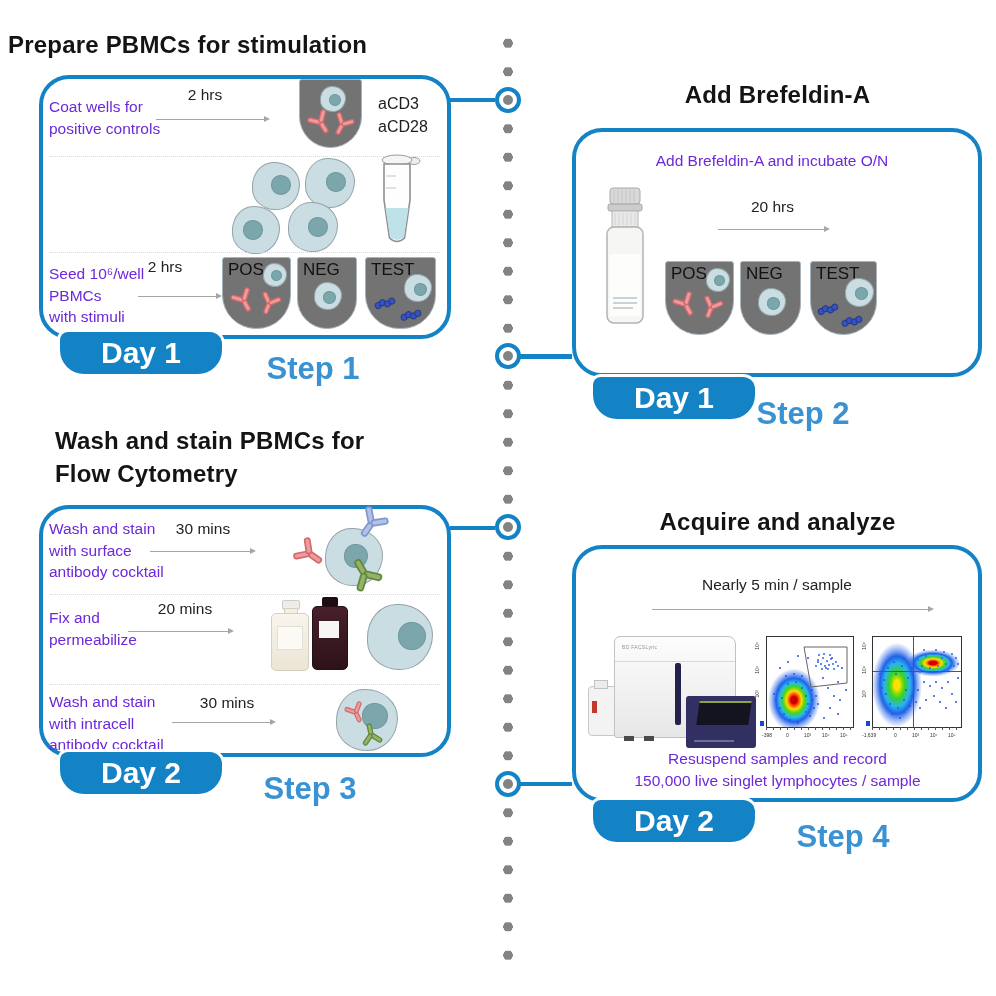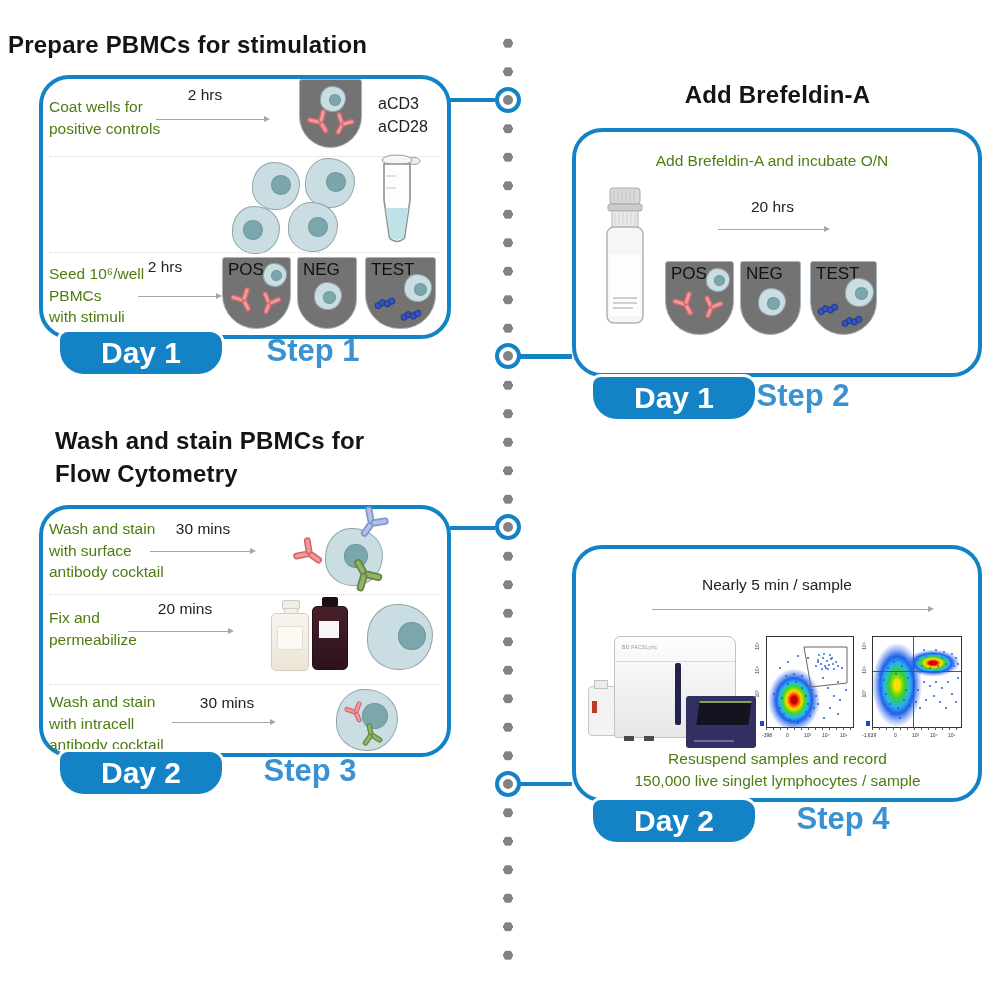--- a/index.html
+++ b/index.html
@@ -8,7 +8,7 @@
   .box{position:absolute;border:4.5px solid #1383c6;border-radius:30px;background:#fff;}
   .ptitle{position:absolute;font-weight:bold;font-size:24px;color:#141414;line-height:33px;white-space:pre-line;letter-spacing:.2px;}
   .center{text-align:center;}
-  .rlabel{position:absolute;font-size:15.5px;color:#4d7c0f;line-height:1.4;white-space:pre-line;}
+  .rlabel{position:absolute;font-size:15.5px;color:#6d28d9;line-height:1.4;white-space:pre-line;}
   .dur{position:absolute;font-size:15.5px;color:#222;text-align:center;}
   .arrow{position:absolute;height:1.4px;background:#a6a6a6;}
   .arrow::after{content:"";position:absolute;right:-6px;top:-3.1px;width:0;height:0;

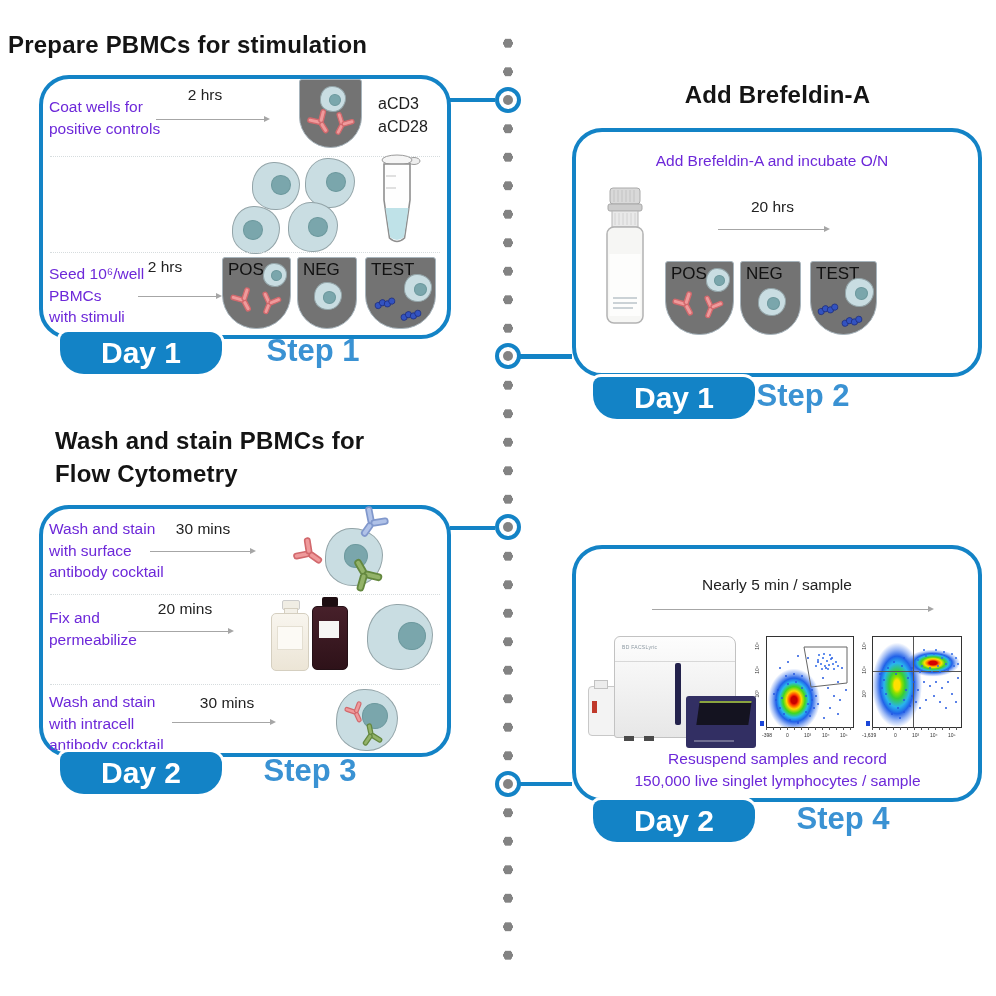--- a/index.html
+++ b/index.html
@@ -20,7 +20,7 @@
   .nuc{position:absolute;background:#7aa6ac;border:1px solid #6d999e;border-radius:48% 52% 50% 50%/50% 50% 52% 48%;}
   .day-badge{position:absolute;background:#1383c6;color:#fff;font-weight:bold;font-size:30px;text-align:center;
     border-radius:8px 12px 24px 24px;box-shadow:0 0 0 3px #fff;height:42px;line-height:42px;}
-  .step-label{position:absolute;color:#3a92d3;font-weight:bold;font-size:31px;text-align:center;}
+  .step-label{position:absolute;color:#3a92d3;font-weight:bold;font-size:31px;text-align:center;margin-top:18px;}
   .tl-dots{position:absolute;left:503px;top:29px;width:10px;height:936px;
     background-image:radial-gradient(circle 4.8px at 5px 14.25px,#838383 99%,rgba(131,131,131,0) 100%);
     background-size:10px 28.5px;background-repeat:repeat-y;}

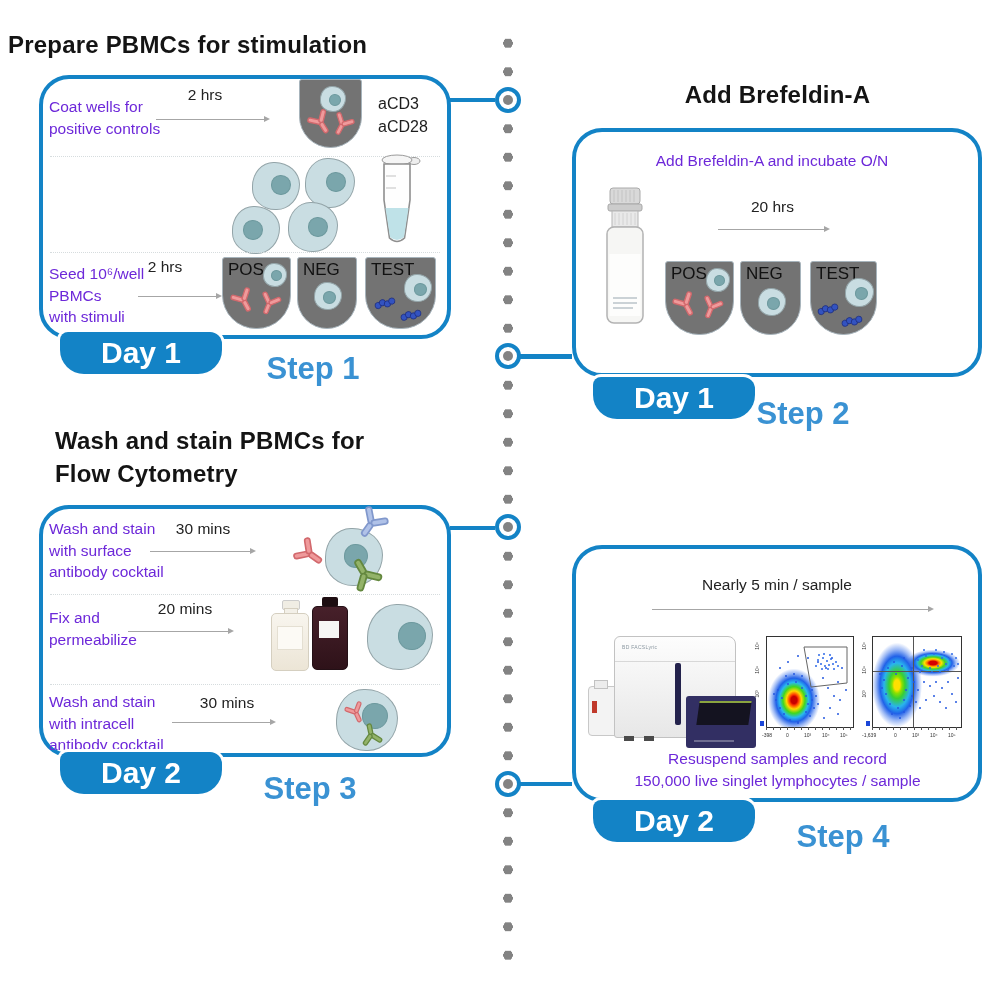--- a/index.html
+++ b/index.html
@@ -303,6 +303,7 @@
   <div class="day-badge" style="left:60px;top:752px;width:162px">Day 2</div>
   <div class="step-label" style="left:240px;top:753px;width:140px">Step 3</div>
 
+  <div class="ptitle center" style="left:572px;top:505px;width:411px">Acquire and analyze</div>
   <div class="box" style="left:572px;top:545px;width:402px;height:249px"></div>
 
   <div class="dur" style="left:637px;top:576px;width:280px">Nearly 5 min / sample</div>

